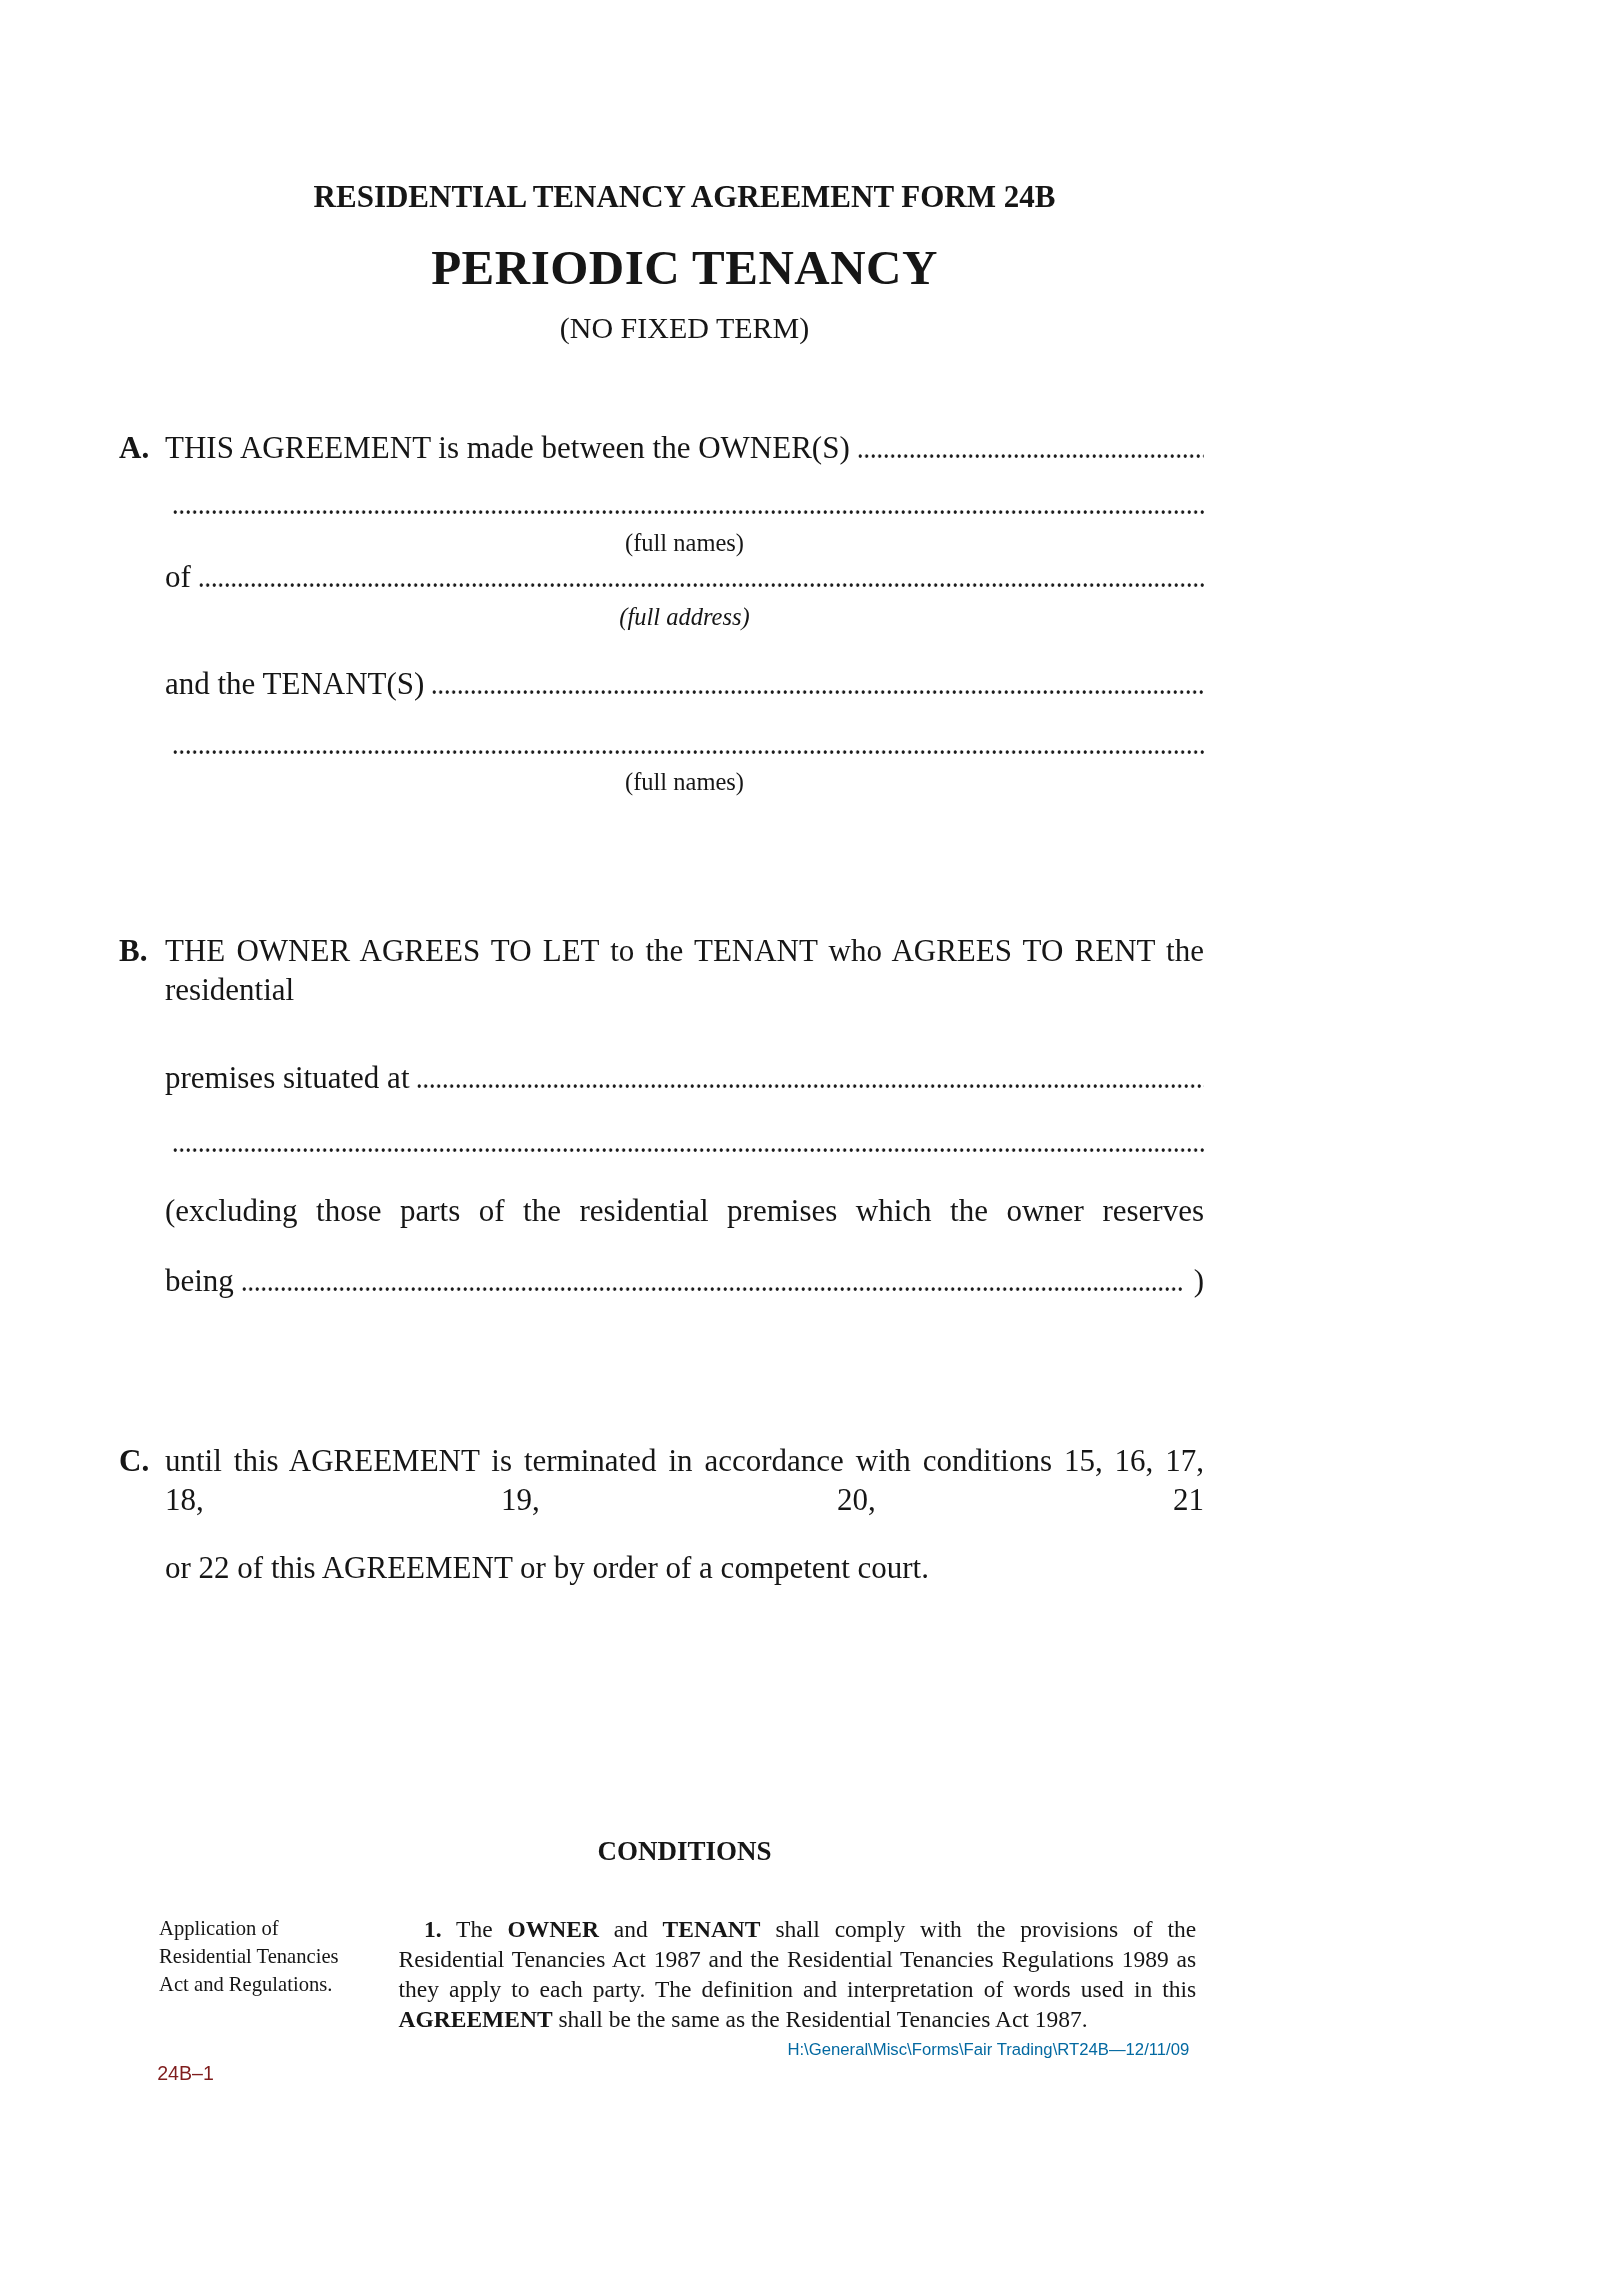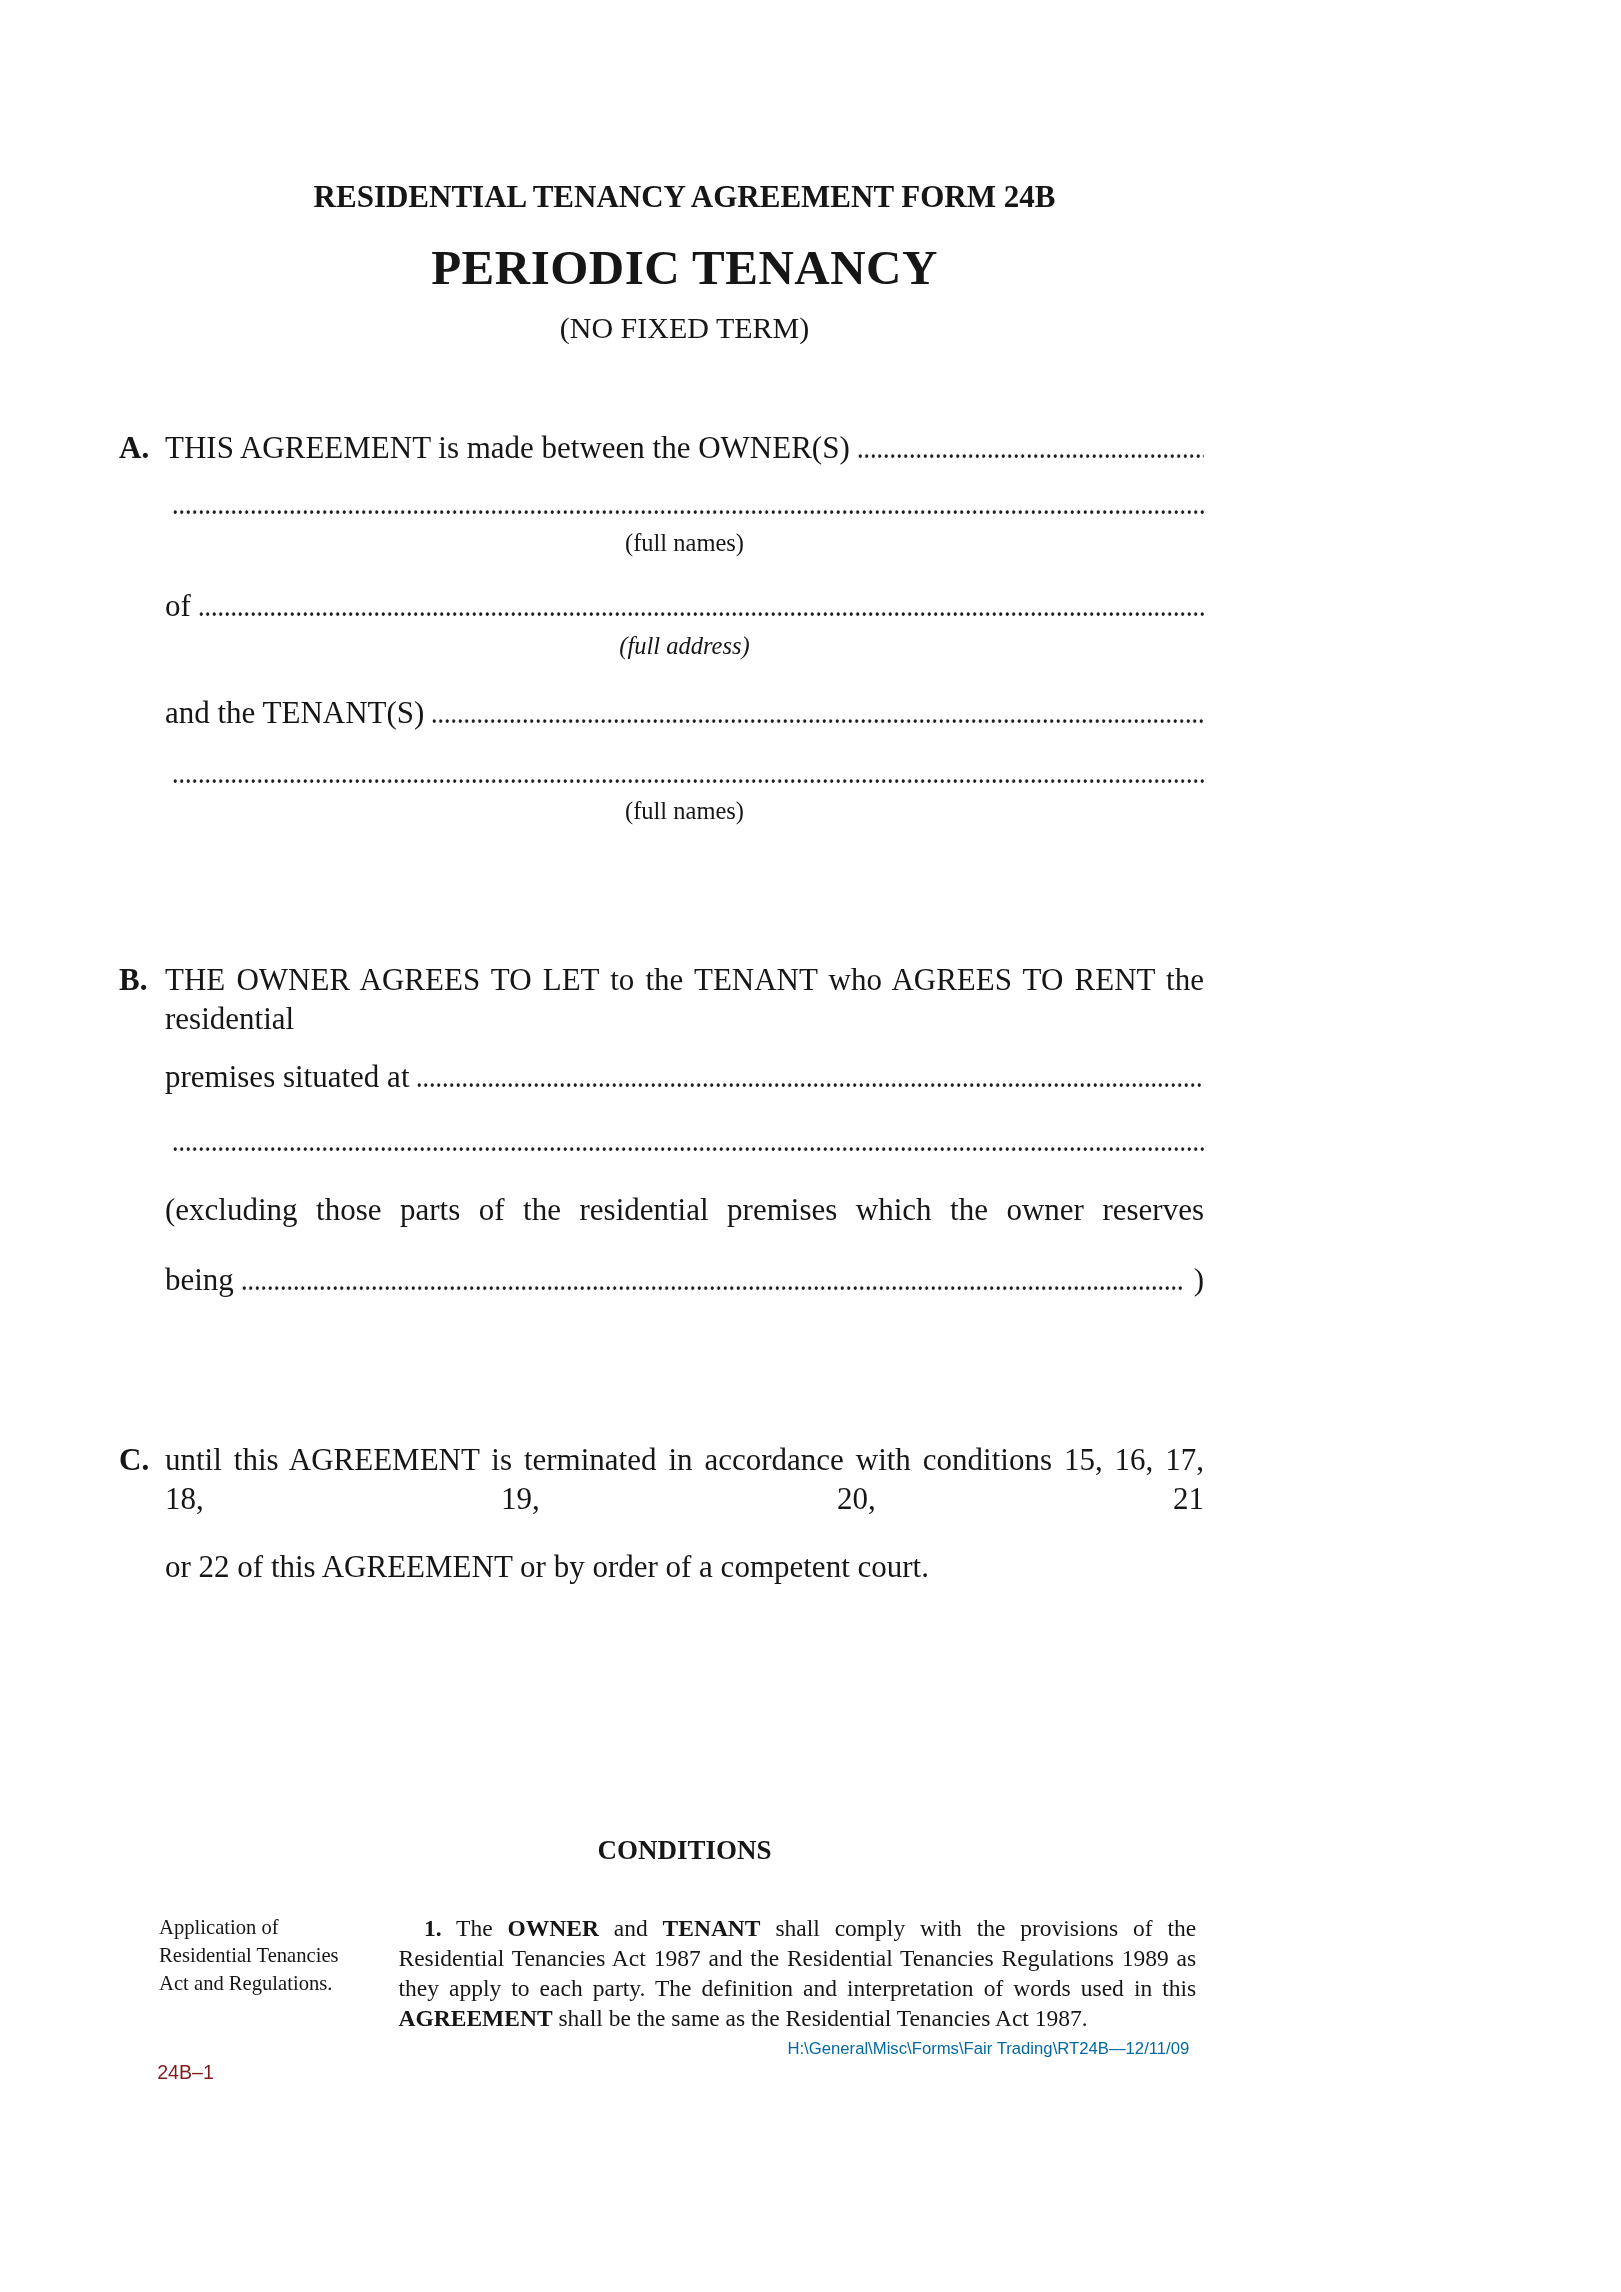--- a/index.html
+++ b/index.html
@@ -62,7 +62,7 @@
   .clause-a { margin-top: 82px; }
   .clause-a .dotline-1 { margin-top: 43px; }
   .clause-a .cap-1 { margin-top: 13.7px; }
-  .clause-a .row-of { margin-top: 29px; }
+  .clause-a .row-of { }
   .clause-a .cap-2 { margin-top: 5.9px; font-style: italic; }
   .clause-a .row-tenant { margin-top: 33px; }
   .clause-a .dotline-2 { margin-top: 47px; }

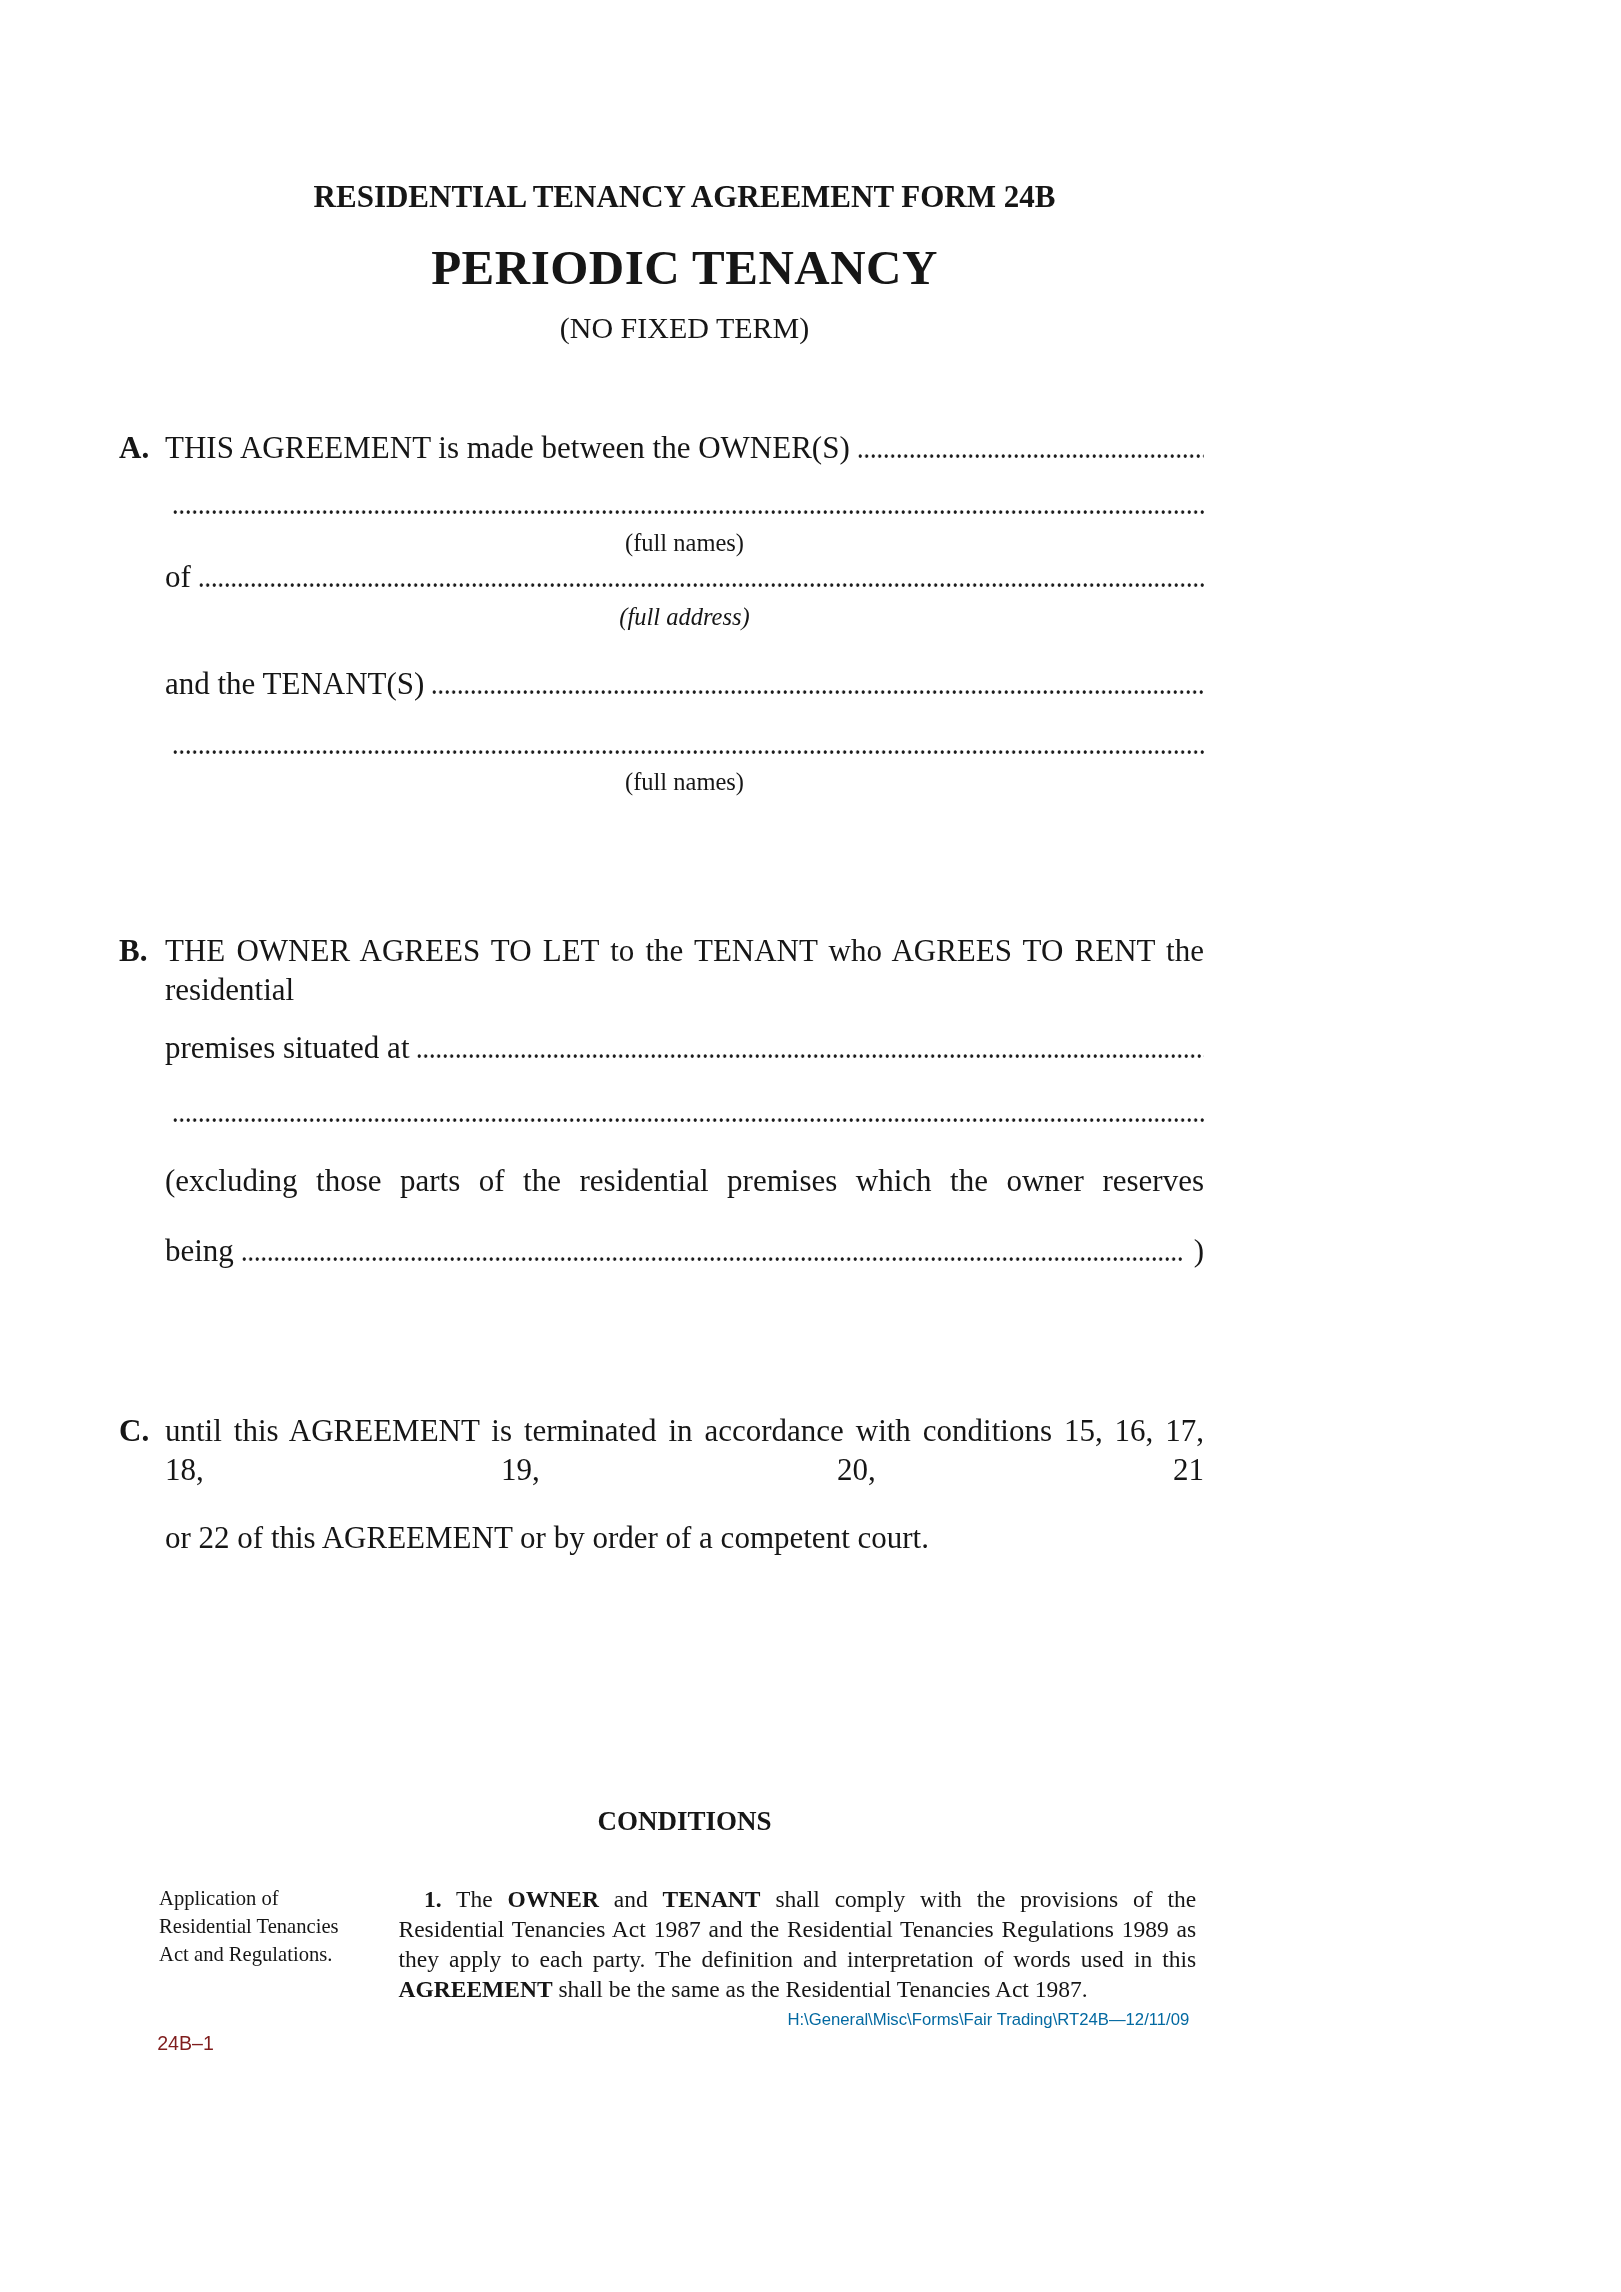--- a/index.html
+++ b/index.html
@@ -72,7 +72,7 @@
   .plain-line { text-align: left; }
 
   .clause-b { margin-top: 135px; }
-  .clause-b .row-premises { margin-top: 19px; }
+  .clause-b .row-premises { margin-top: 49px; }
   .clause-b .dotline-3 { margin-top: 51px; }
   .clause-b .row-excluding { margin-top: 39px; }
   .clause-b .row-being { margin-top: 31px; }

